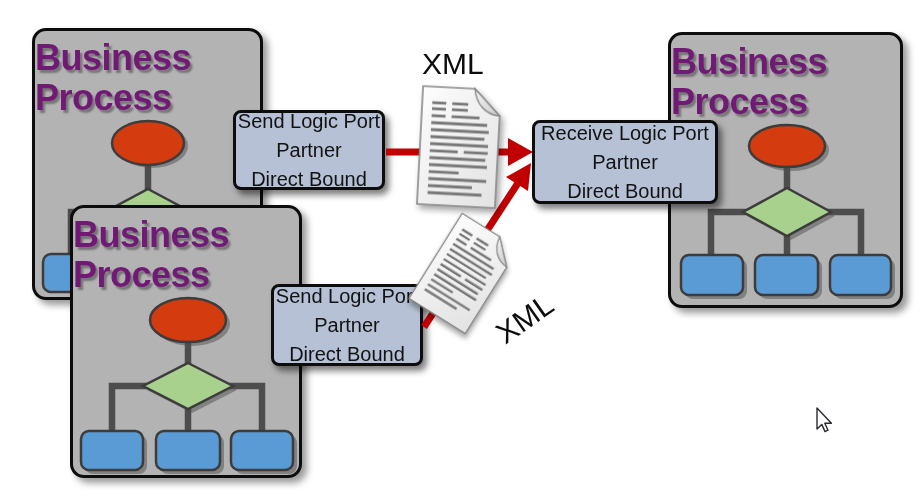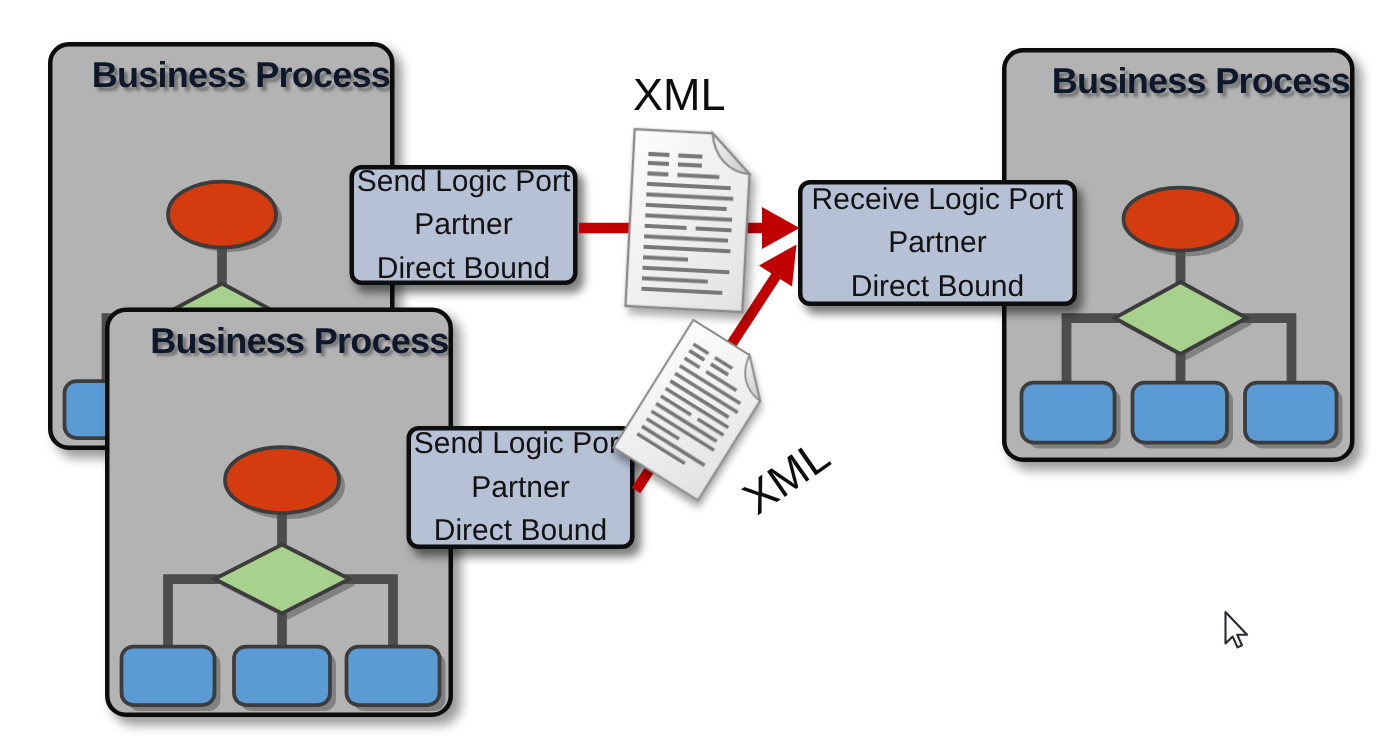--- a/index.html
+++ b/index.html
@@ -9,8 +9,8 @@
   
   .bp-box{position:absolute;background:var(--process_fill);border:3.5px solid #0c0c0c;
           border-radius:14px;box-shadow:5px 5px 7px rgba(0,0,0,0.40);box-sizing:border-box;}
-  .bp-title{width:100%;font-weight:bold;font-size:24px;line-height:1.12;text-align:right;
-            color:#0f172a;padding-top:7px;letter-spacing:-0.5px;
+  .bp-title{width:100%;font-weight:bold;font-size:36px;line-height:1.12;text-align:left;
+            color:#701a75;padding-top:7px;letter-spacing:-0.5px;
             text-shadow:2.5px 2.5px 2px rgba(0,0,0,0.35);}
   .bp-svg{position:absolute;left:0;top:0;}
 

